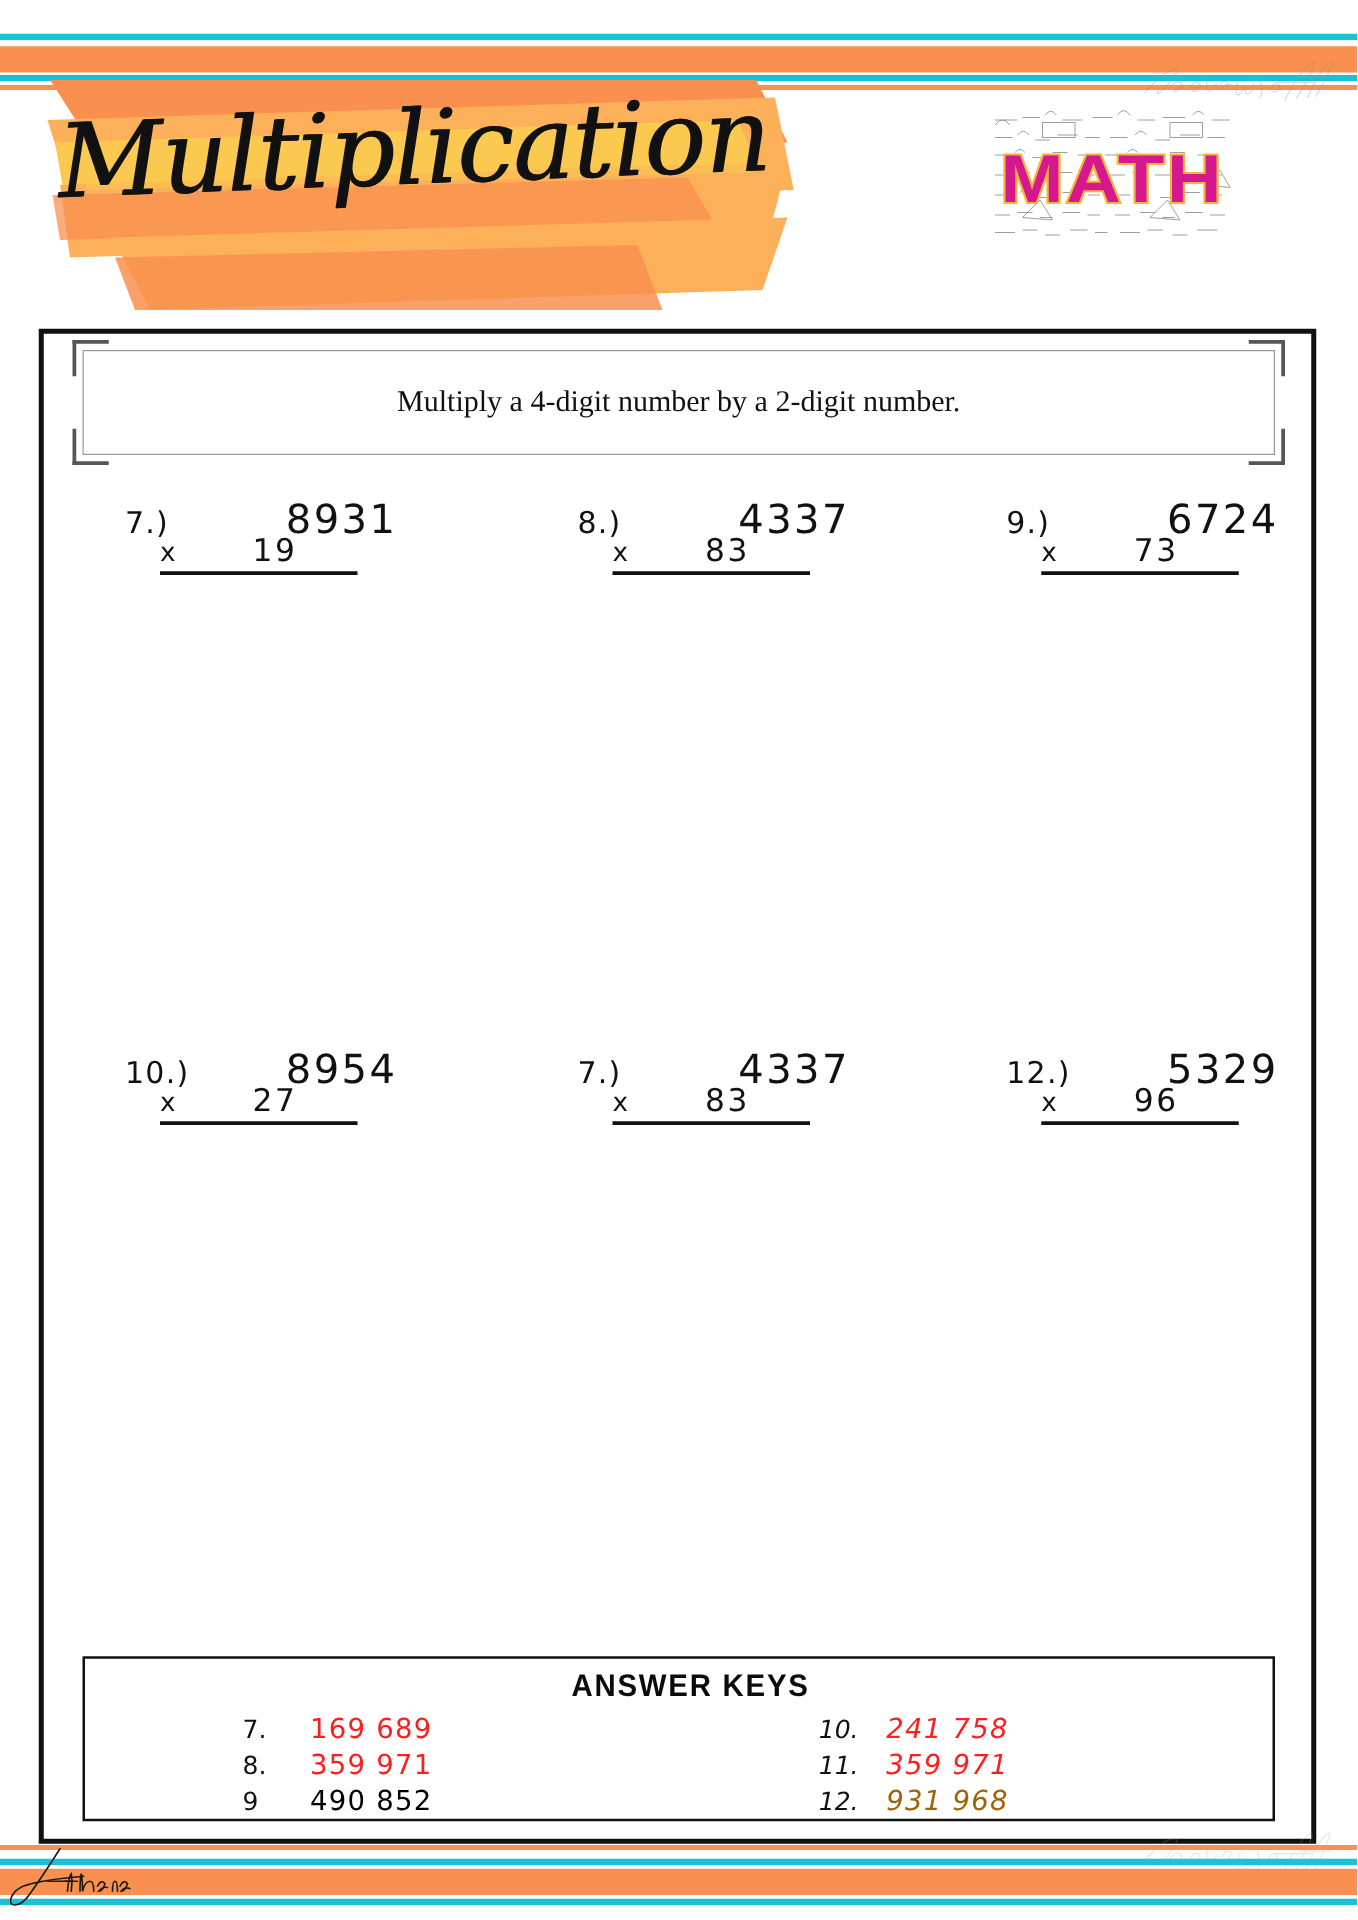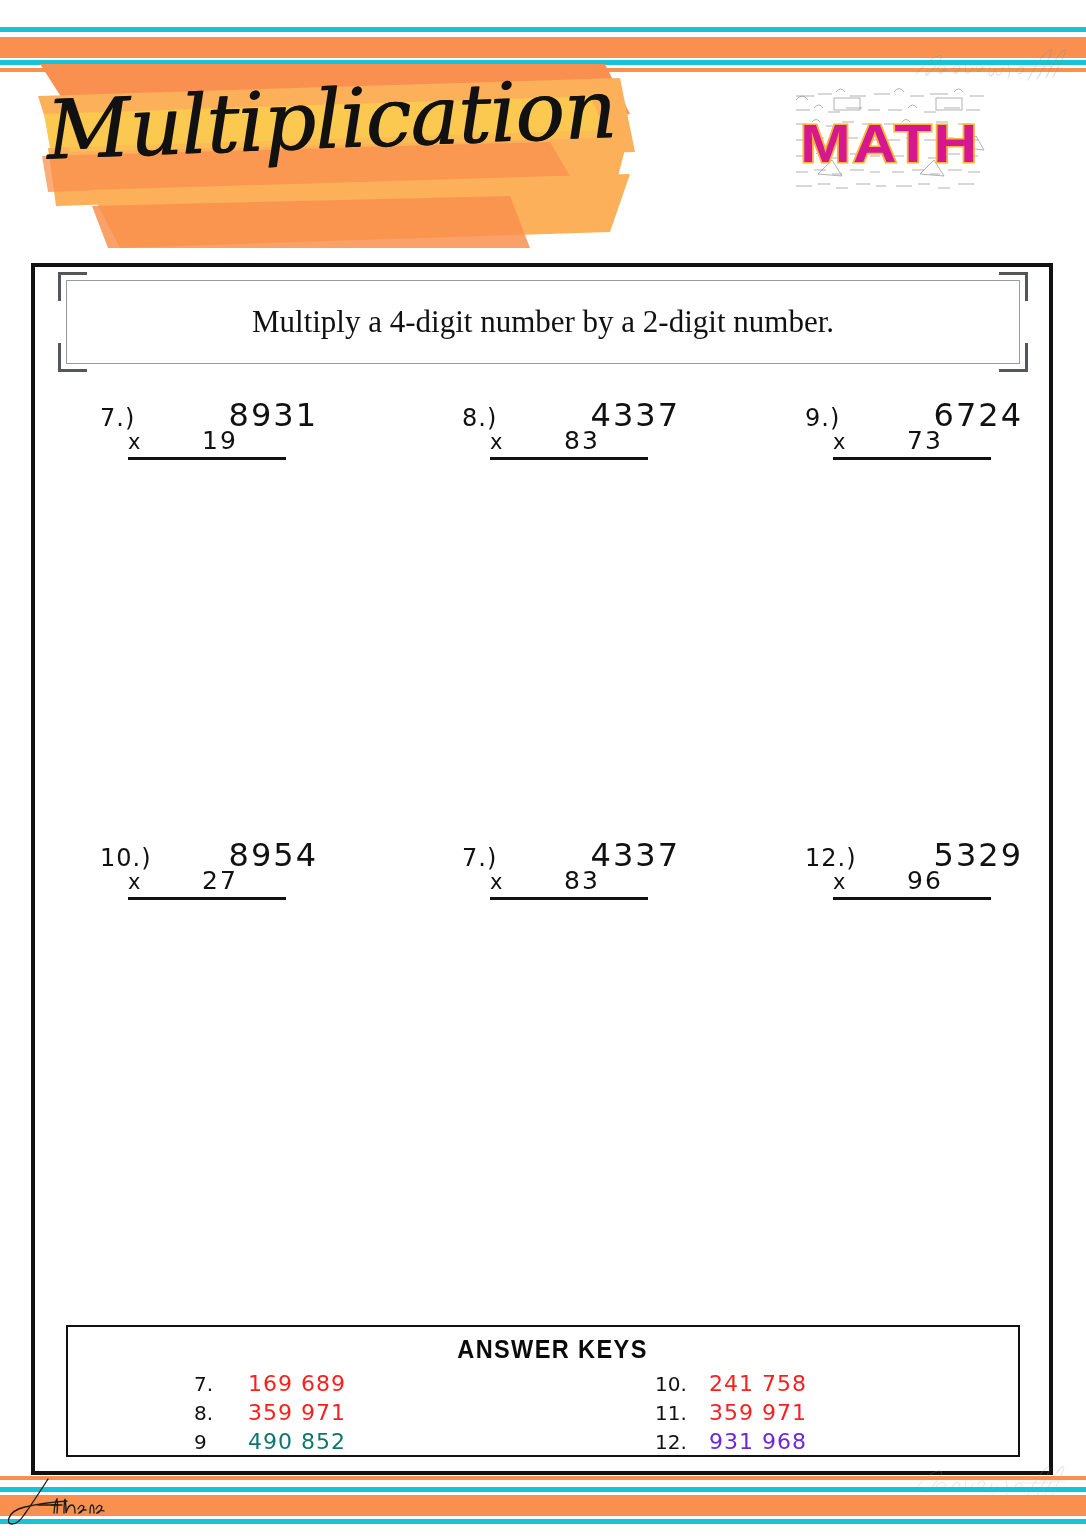--- a/index.html
+++ b/index.html
@@ -108,7 +108,7 @@
   }
   .instruction-text {
     font-family: "Liberation Serif", serif;
-    font-size: 31px;
+    font-size: 24px;
     color: #111111;
     text-align: center;
   }

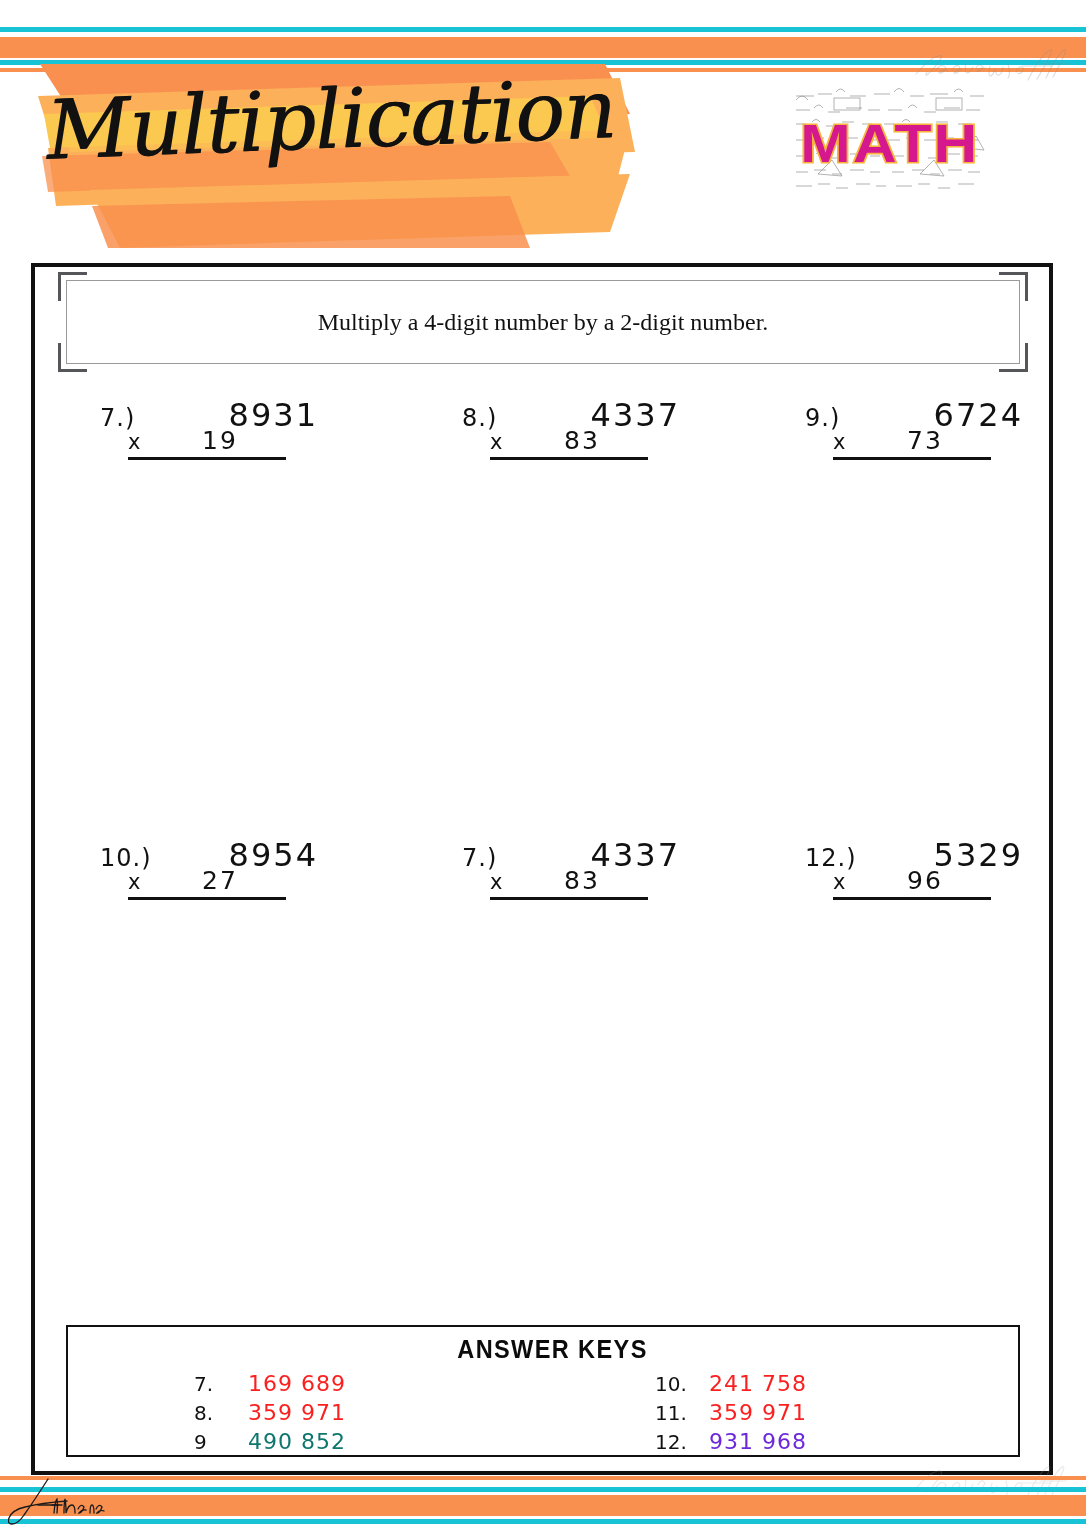--- a/index.html
+++ b/index.html
@@ -194,7 +194,7 @@
     box-sizing: border-box;
   }
   .answer-col.left  { padding-left: 126px; }
-  .answer-col.right { padding-left: 112px; }
+  .answer-col.right { padding-left: 112px; font-style: italic; }
   .answer-row {
     display: flex;
     align-items: baseline;

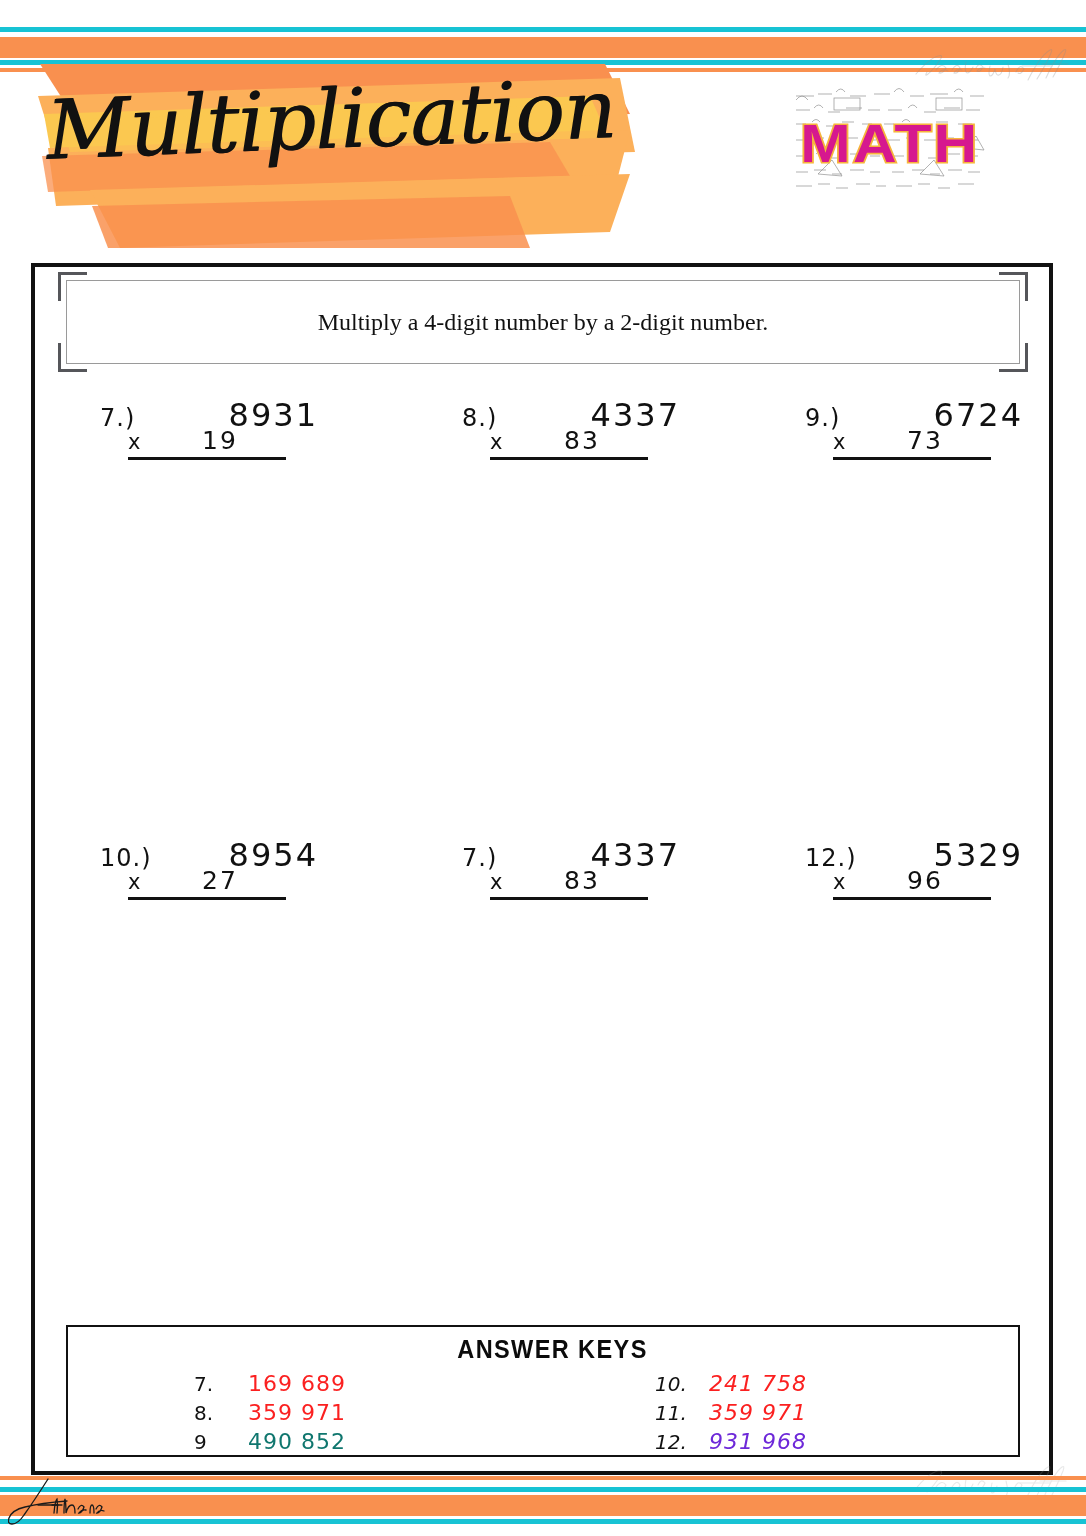--- a/index.html
+++ b/index.html
@@ -374,7 +374,7 @@
         </div>
         <div class="answer-row">
           <span class="ans-num">9</span>
-          <span class="ans-val" style="color:#0f766e">490 852</span>
+          <span class="ans-val" style="color:#000000">490 852</span>
         </div>
       </div>
       <div class="answer-col right">

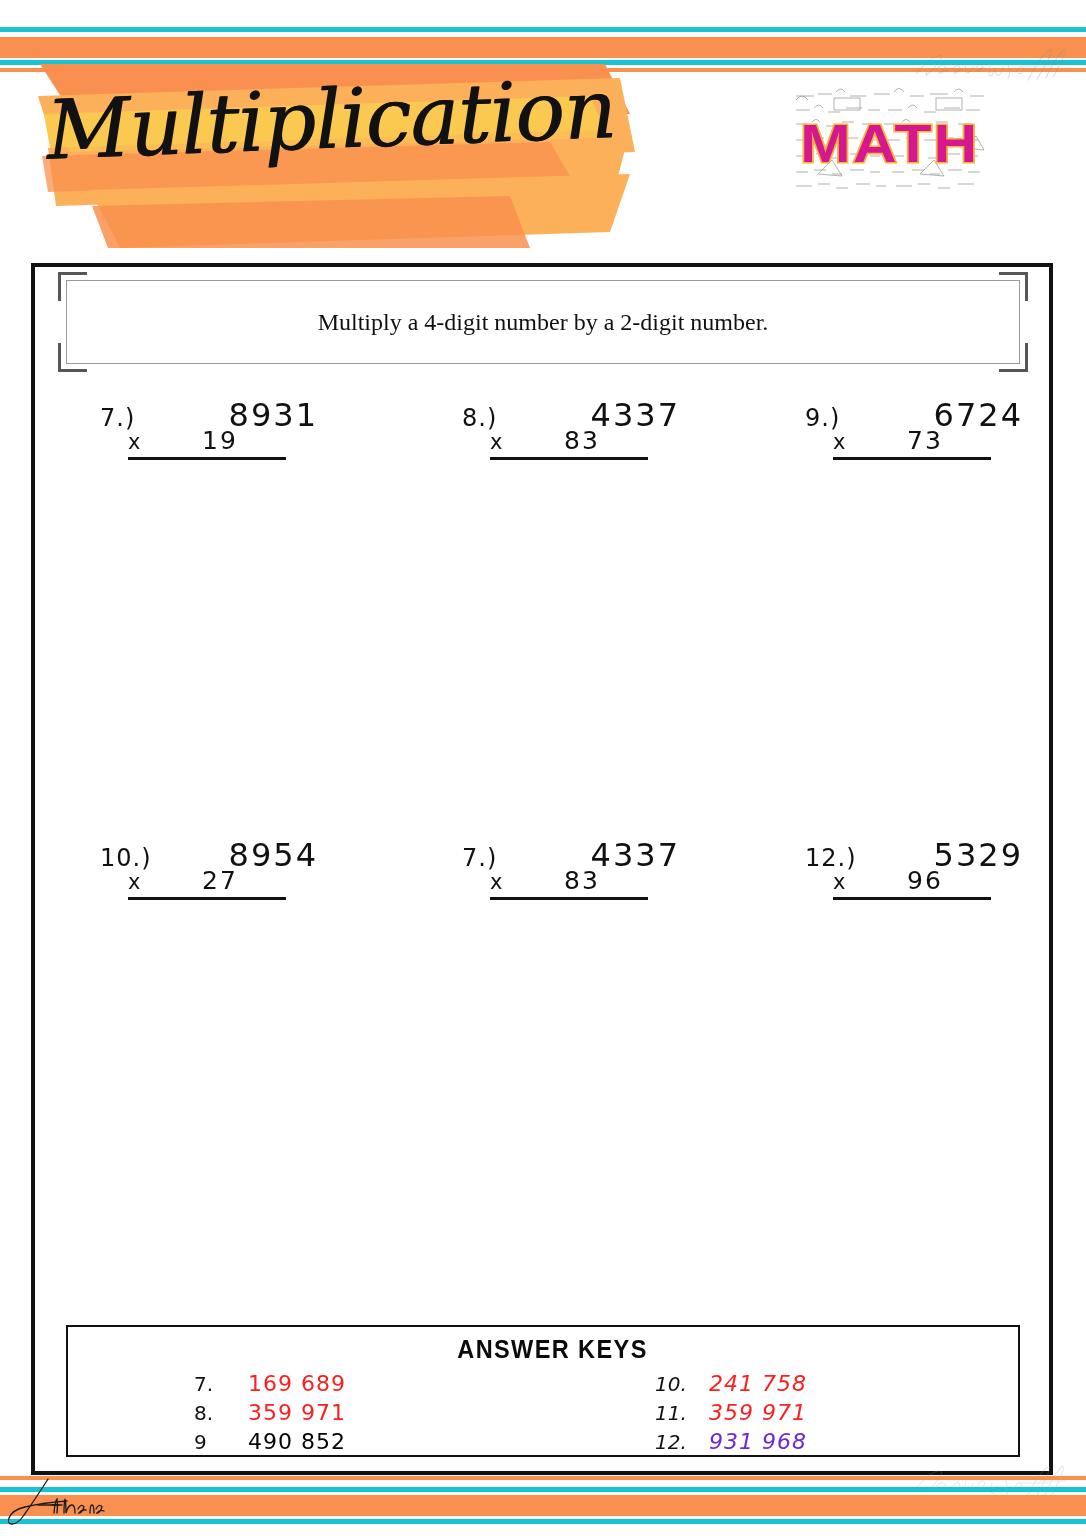--- a/index.html
+++ b/index.html
@@ -388,7 +388,7 @@
         </div>
         <div class="answer-row">
           <span class="ans-num">12.</span>
-          <span class="ans-val" style="color:#6d28d9">931 968</span>
+          <span class="ans-val" style="color:#a16207">931 968</span>
         </div>
       </div>
     </div>

